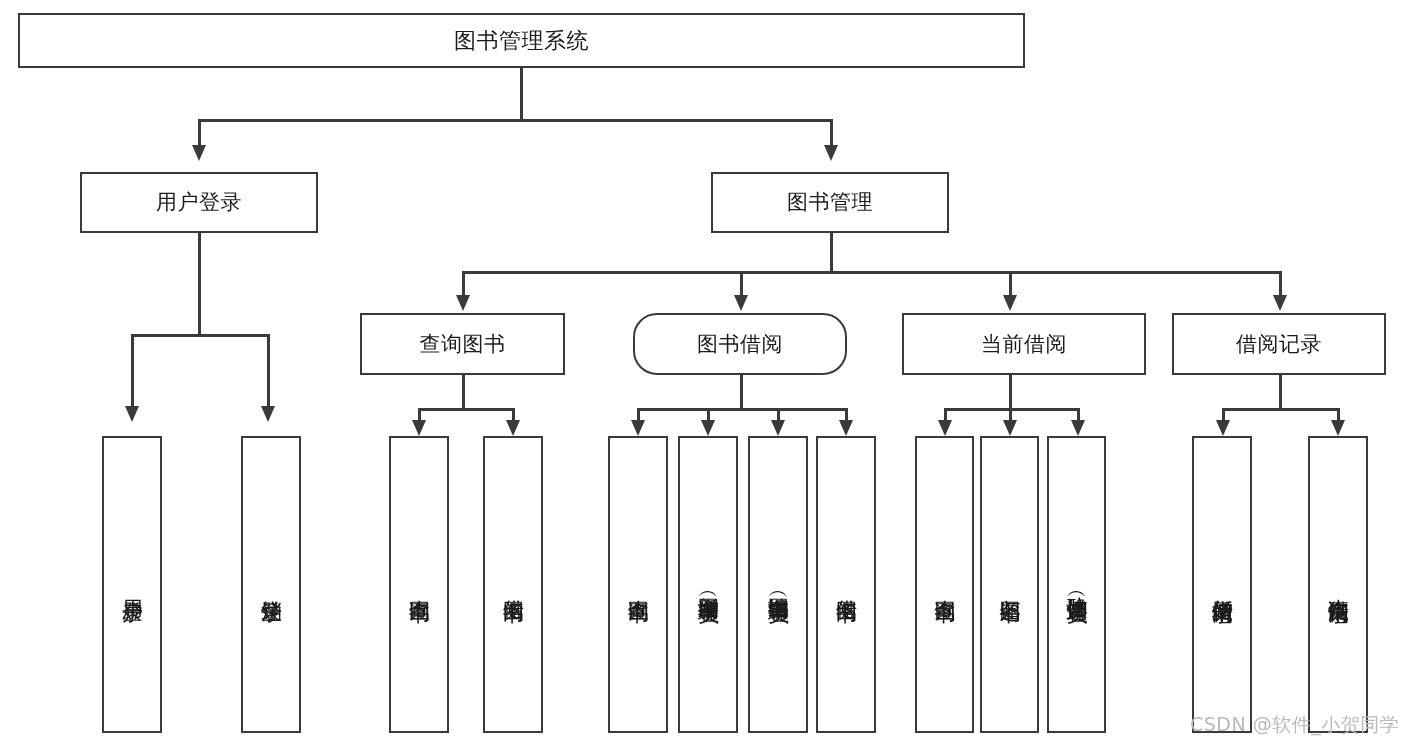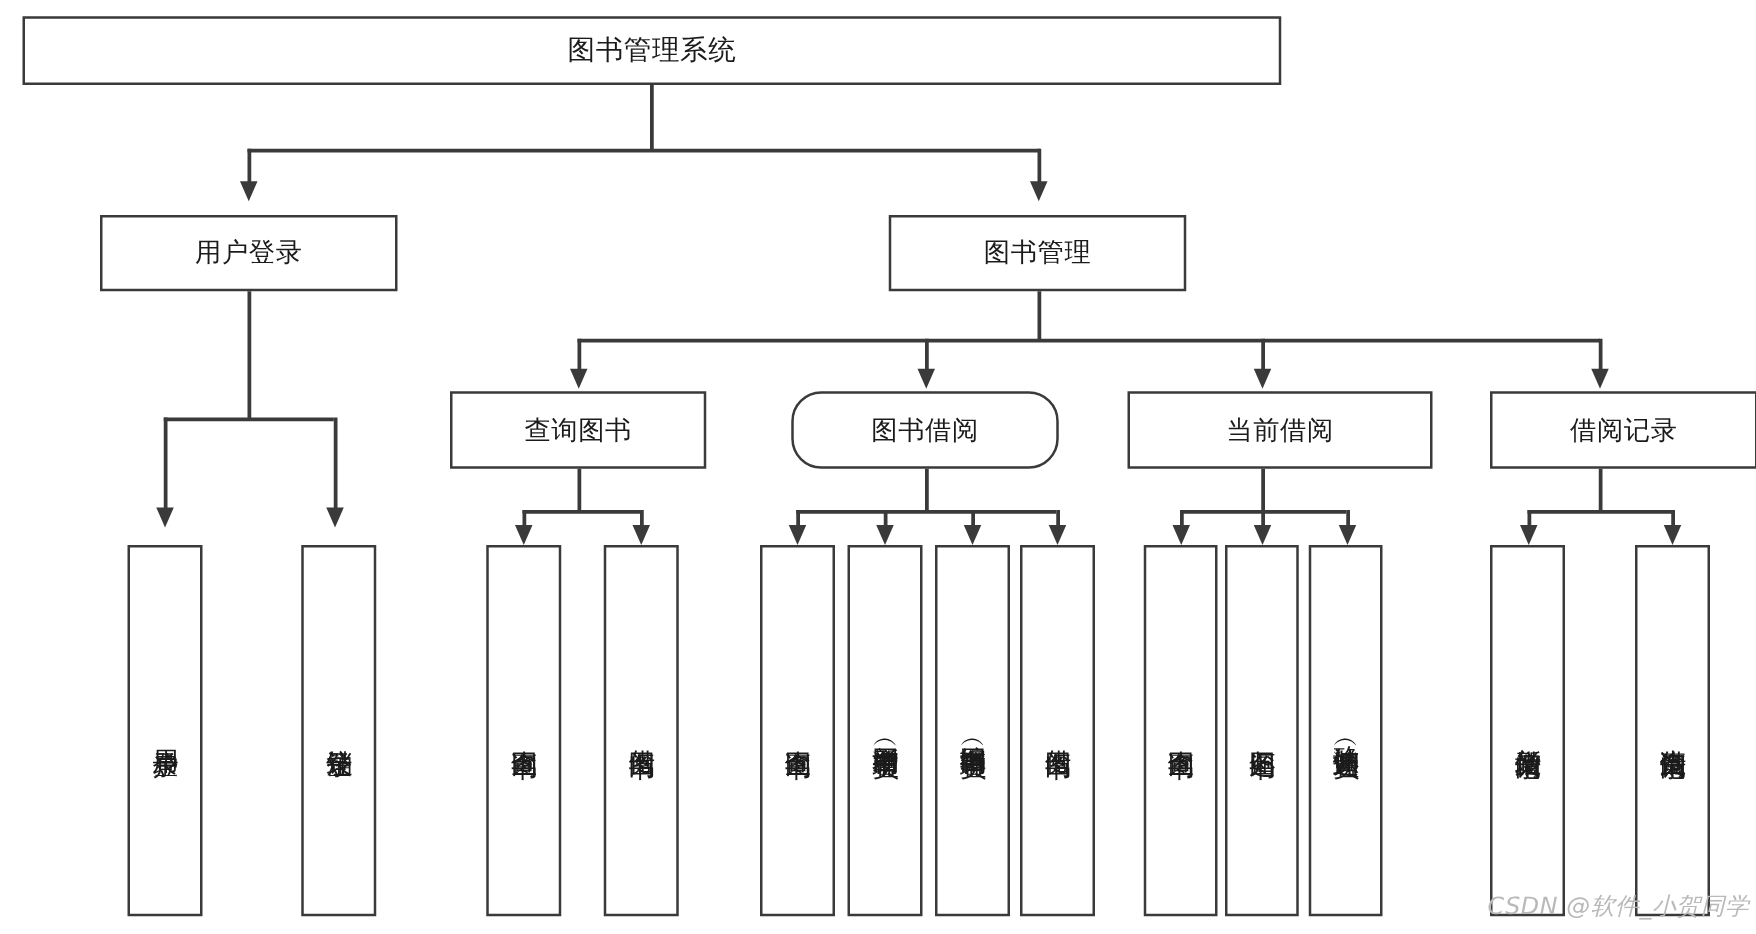--- a/index.html
+++ b/index.html
@@ -141,7 +141,7 @@
   <div class="node" style="left:902px; top:313px; width:244px; height:62px;">
     <span class="label">当前借阅</span>
   </div>
-  <div class="node" style="left:1172px; top:313px; width:214px; height:62px;margin-left:20px;">
+  <div class="node" style="left:1172px; top:313px; width:214px; height:62px;">
     <span class="label">借阅记录</span>
   </div>
 

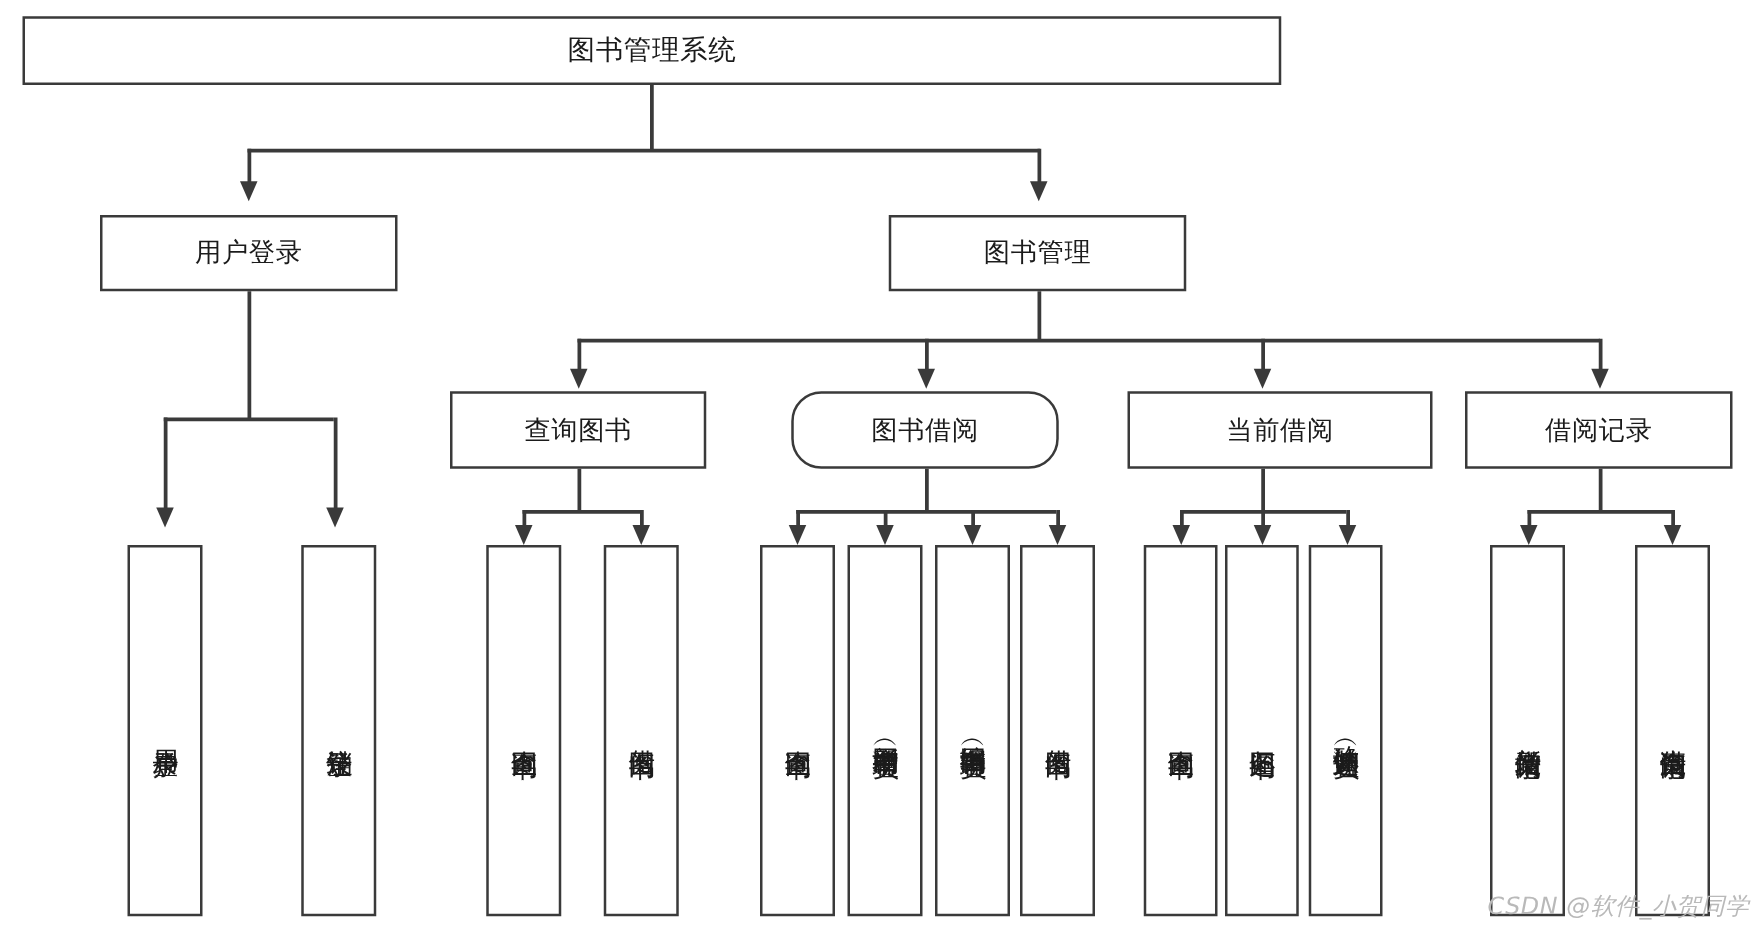--- a/index.html
+++ b/index.html
@@ -82,7 +82,6 @@
     white-space: nowrap;
     letter-spacing: 0.5px;
     pointer-events: none;
-    font-style: italic;
   }
 </style>
 </head>

